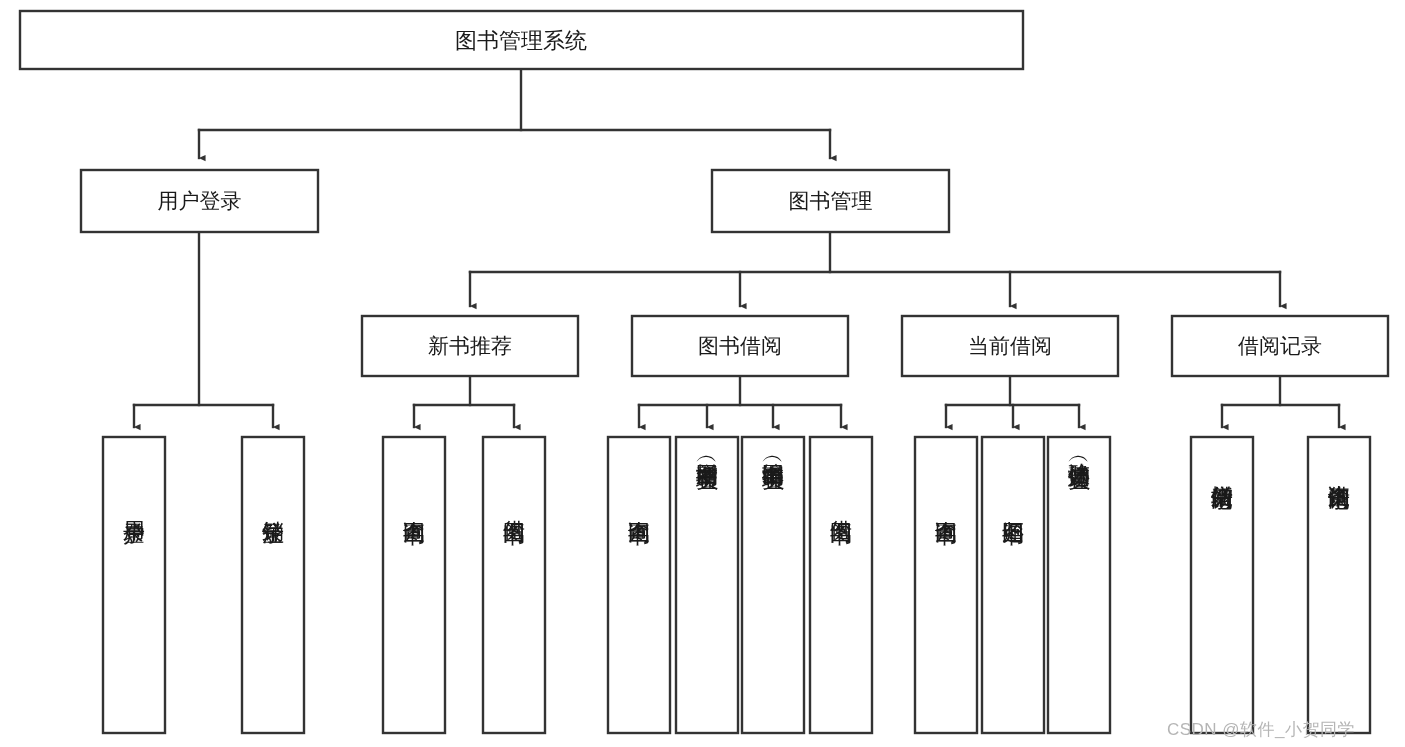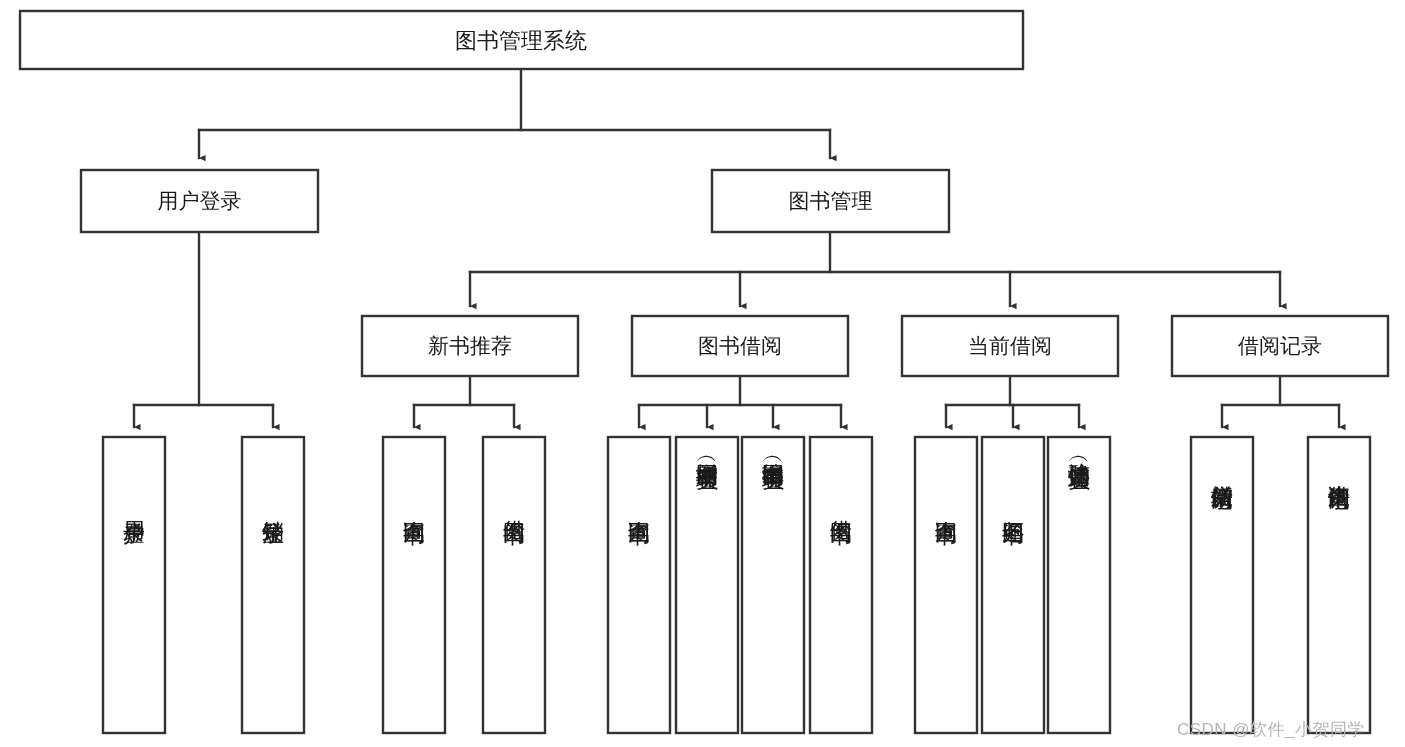--- a/index.html
+++ b/index.html
@@ -67,7 +67,7 @@
   }
   .watermark {
     position: absolute;
-    right: 10px;
+    right: 20px;
     bottom: 6px;
     font-family: "Liberation Sans", "DejaVu Sans", sans-serif;
     font-size: 17px;

